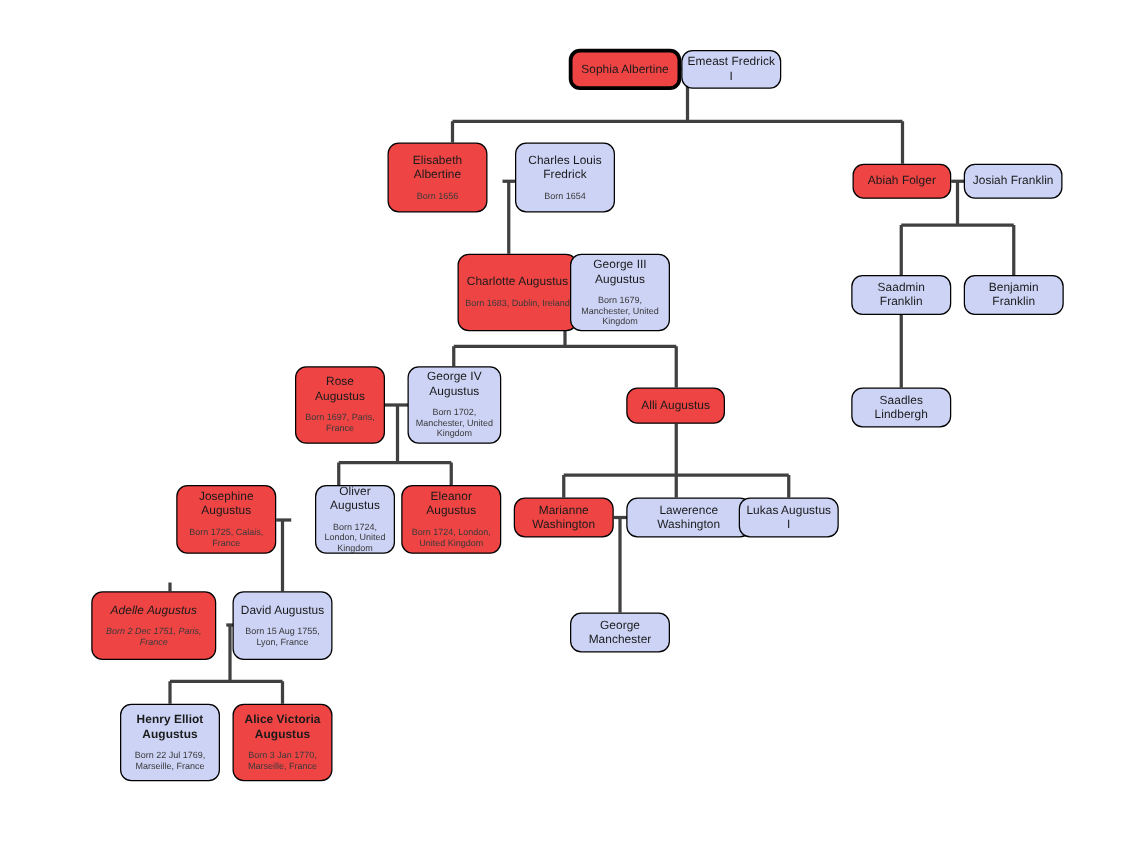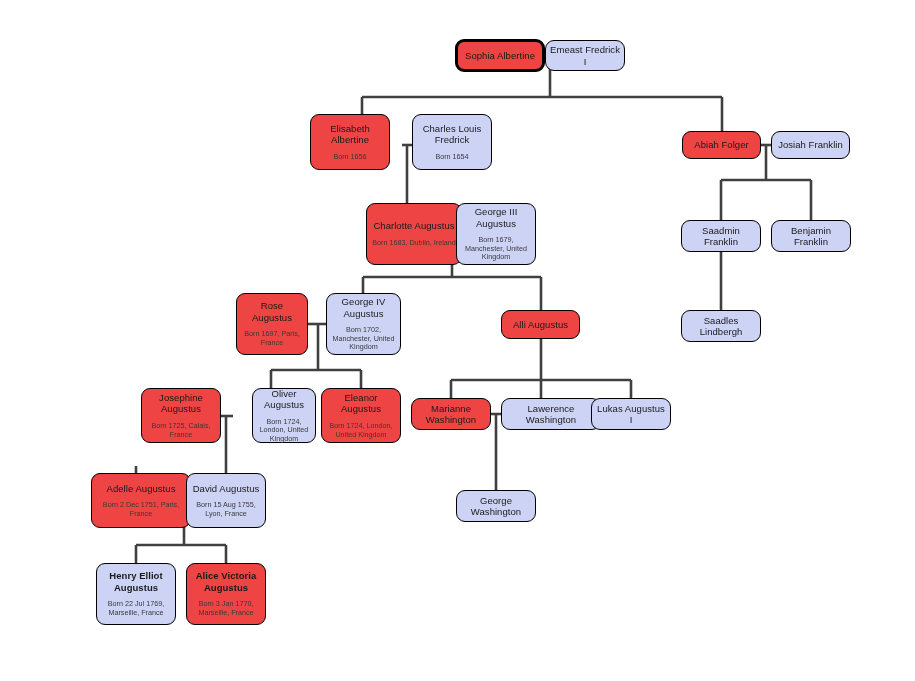--- a/index.html
+++ b/index.html
@@ -179,7 +179,7 @@
     <div class="node male compact" style="left: 591px; top: 398px; width: 80px; height: 32px;">
       <div class="nm">Lukas Augustus I</div>
     </div>
-    <div class="node female" style="left: 91px; top: 473px; width: 100px; height: 55px;">
+    <div class="node female" style="left: 73px; top: 473px; width: 100px; height: 55px; font-style: italic;">
       <div class="nm">Adelle Augustus</div>
       <div class="bd">Born 2 Dec 1751, Paris, France</div>
     </div>

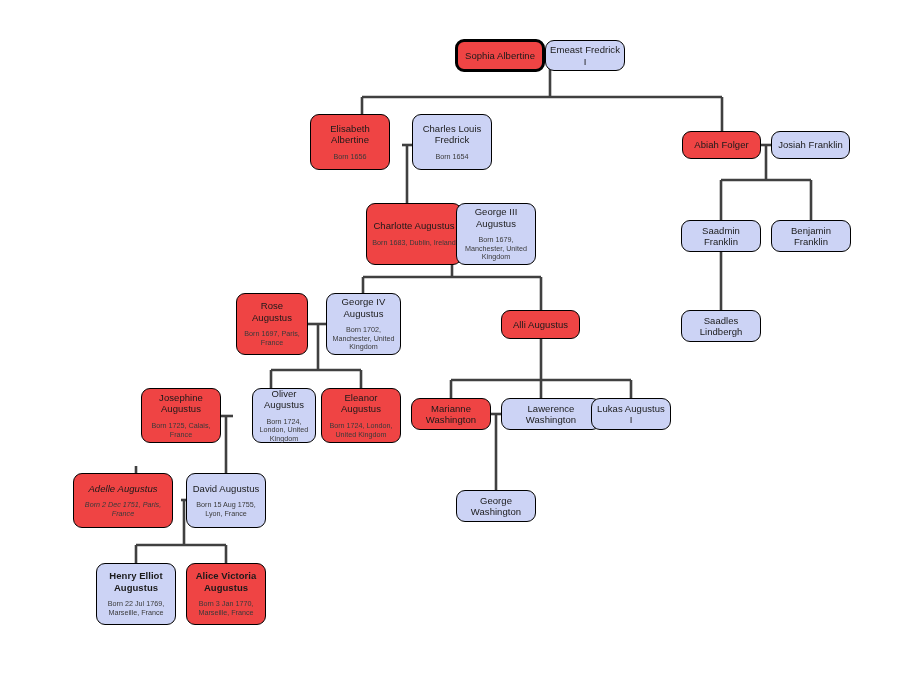--- a/index.html
+++ b/index.html
@@ -188,7 +188,7 @@
       <div class="bd">Born 15 Aug 1755, Lyon, France</div>
     </div>
     <div class="node male compact" style="left: 456px; top: 490px; width: 80px; height: 32px;">
-      <div class="nm">George Washington</div>
+      <div class="nm">George Manchester</div>
     </div>
     <div class="node male" style="left: 96px; top: 563px; width: 80px; height: 62px;">
       <div class="nm bold">Henry Elliot Augustus</div>

